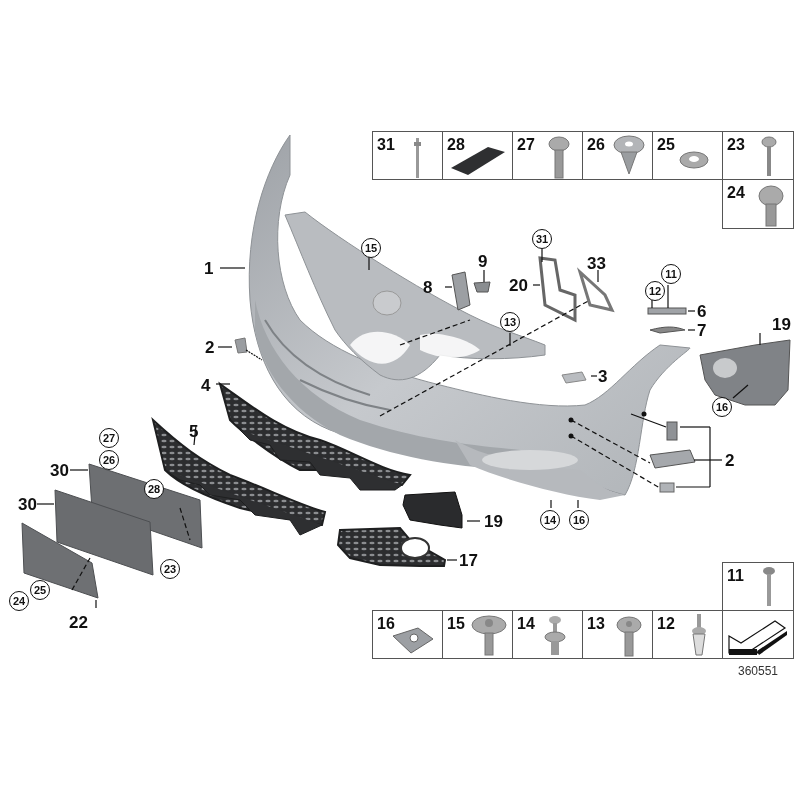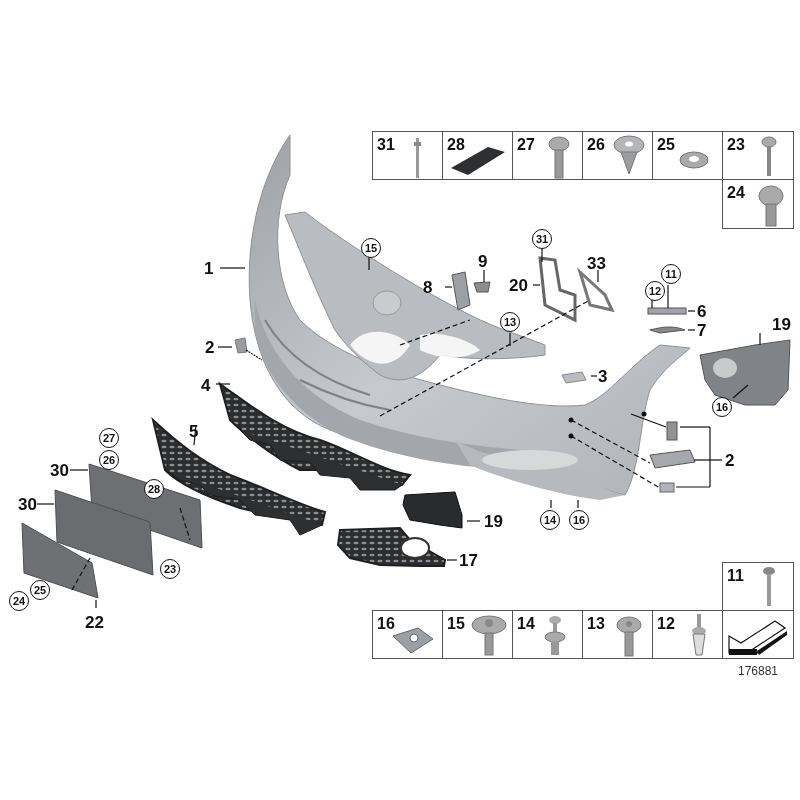--- a/index.html
+++ b/index.html
@@ -147,7 +147,7 @@
   <div class="lbl" style="left:772px;top:316px">19</div>
   <div class="lbl" style="left:50px;top:462px">30</div>
   <div class="lbl" style="left:18px;top:496px">30</div>
-  <div class="lbl" style="left:85px;top:614px">22</div>
+  <div class="lbl" style="left:69px;top:614px">22</div>
   <div class="lbl" style="left:587px;top:255px">33</div>
   <div class="lbl" style="left:509px;top:277px">20</div>
 

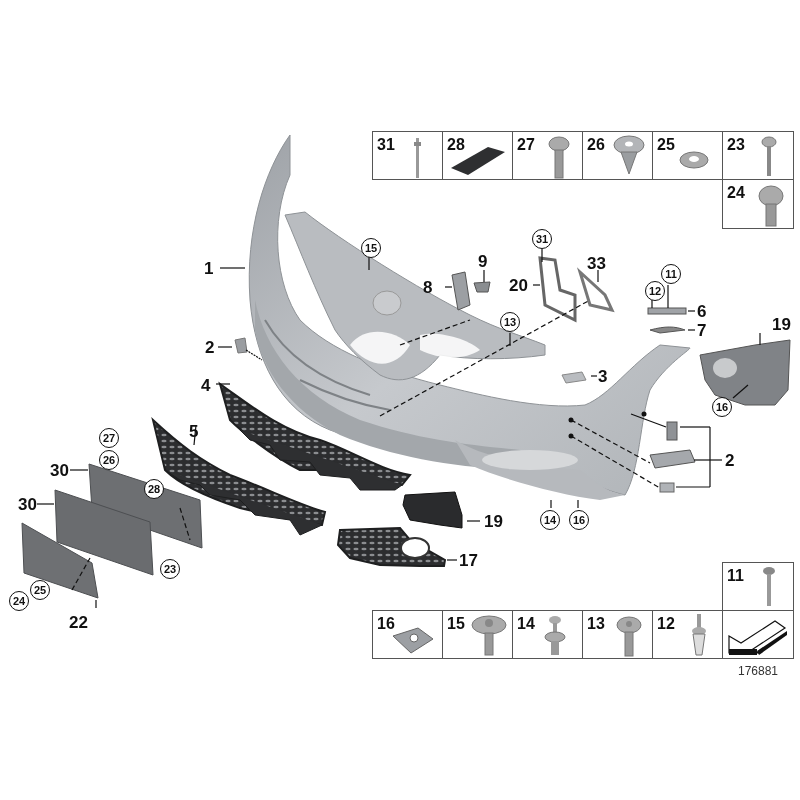--- a/index.html
+++ b/index.html
@@ -271,7 +271,7 @@
       </svg>
   </div>
 
-  <div class="docnum" style="left:738px;top:664px">176881</div>
+  <div class="docnum" style="left:738px;top:664px">360551</div>
 </div>
 
 </body></html>

